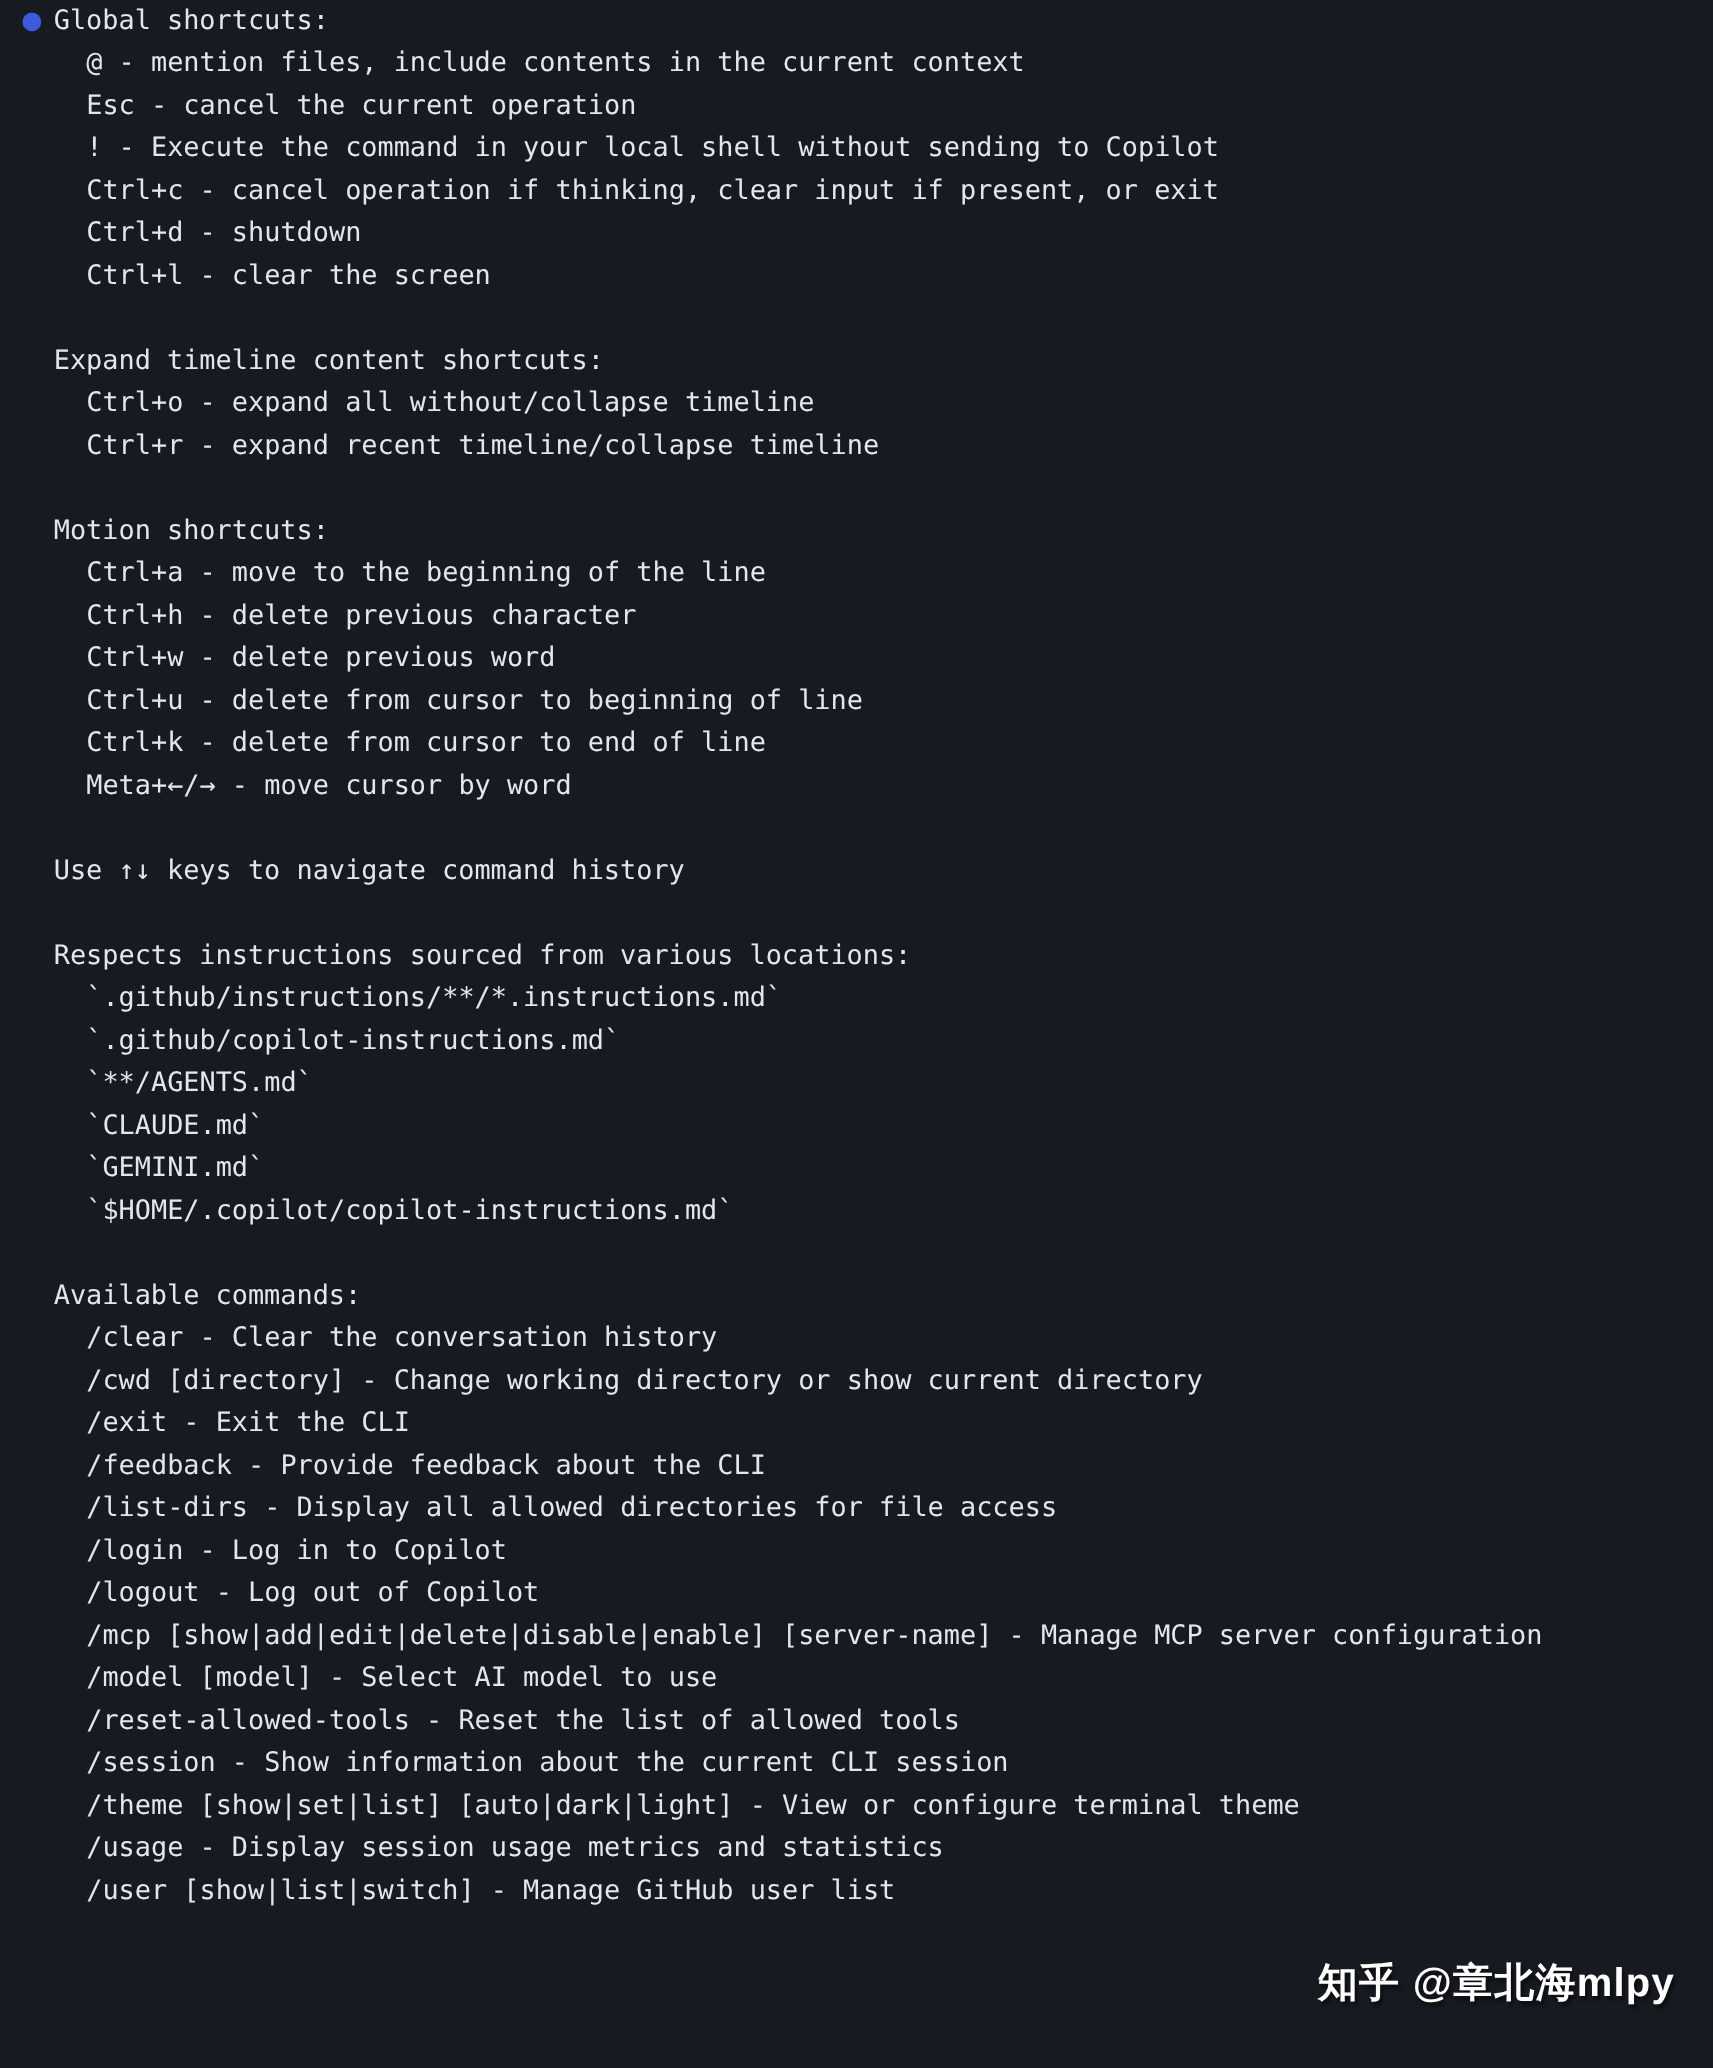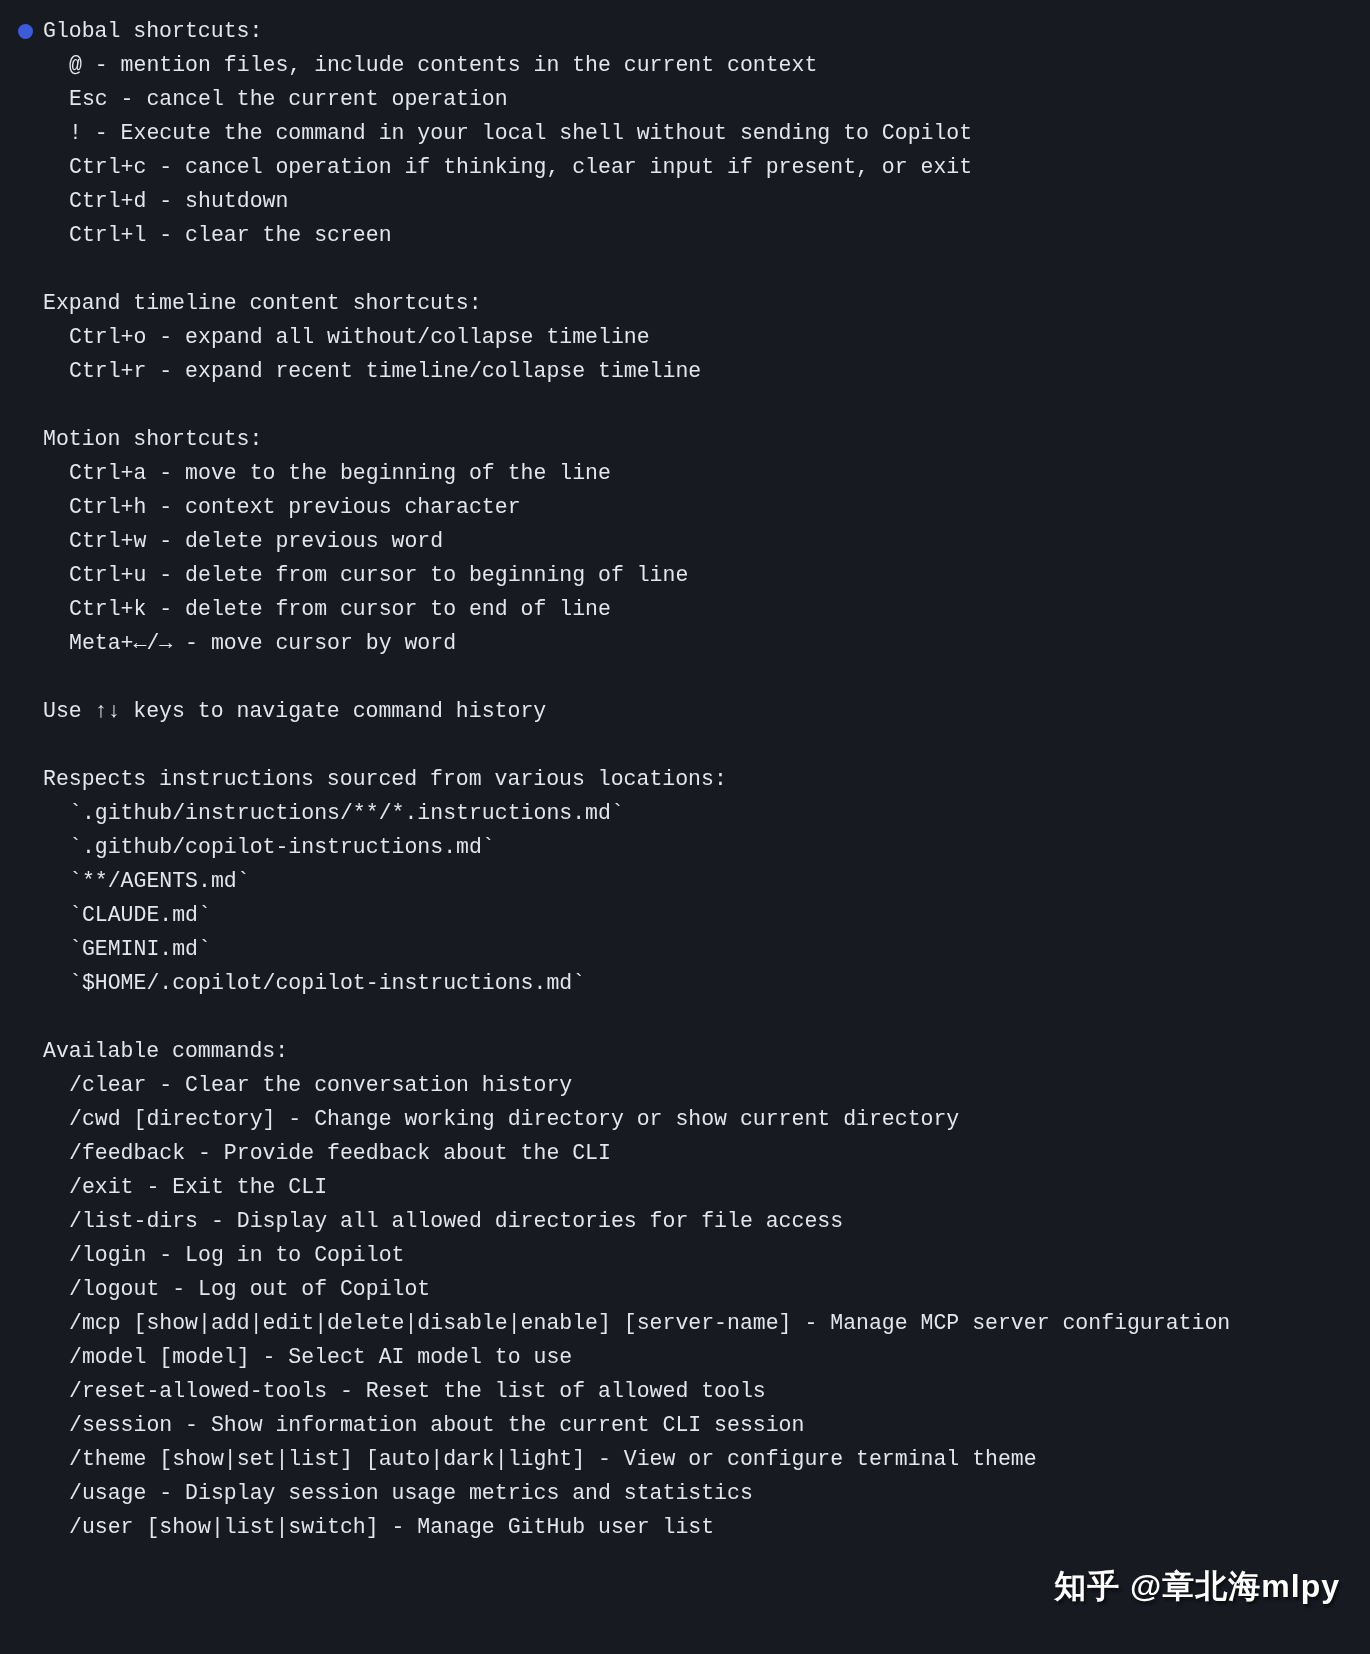--- a/index.html
+++ b/index.html
@@ -20,8 +20,6 @@
     position:absolute;
     top:0;left:0;
     width:1120px;height:1654px;
-    padding-top:14px;
-    font-family:Liberation Mono, monospace;
   }
   .line{
     position:relative;

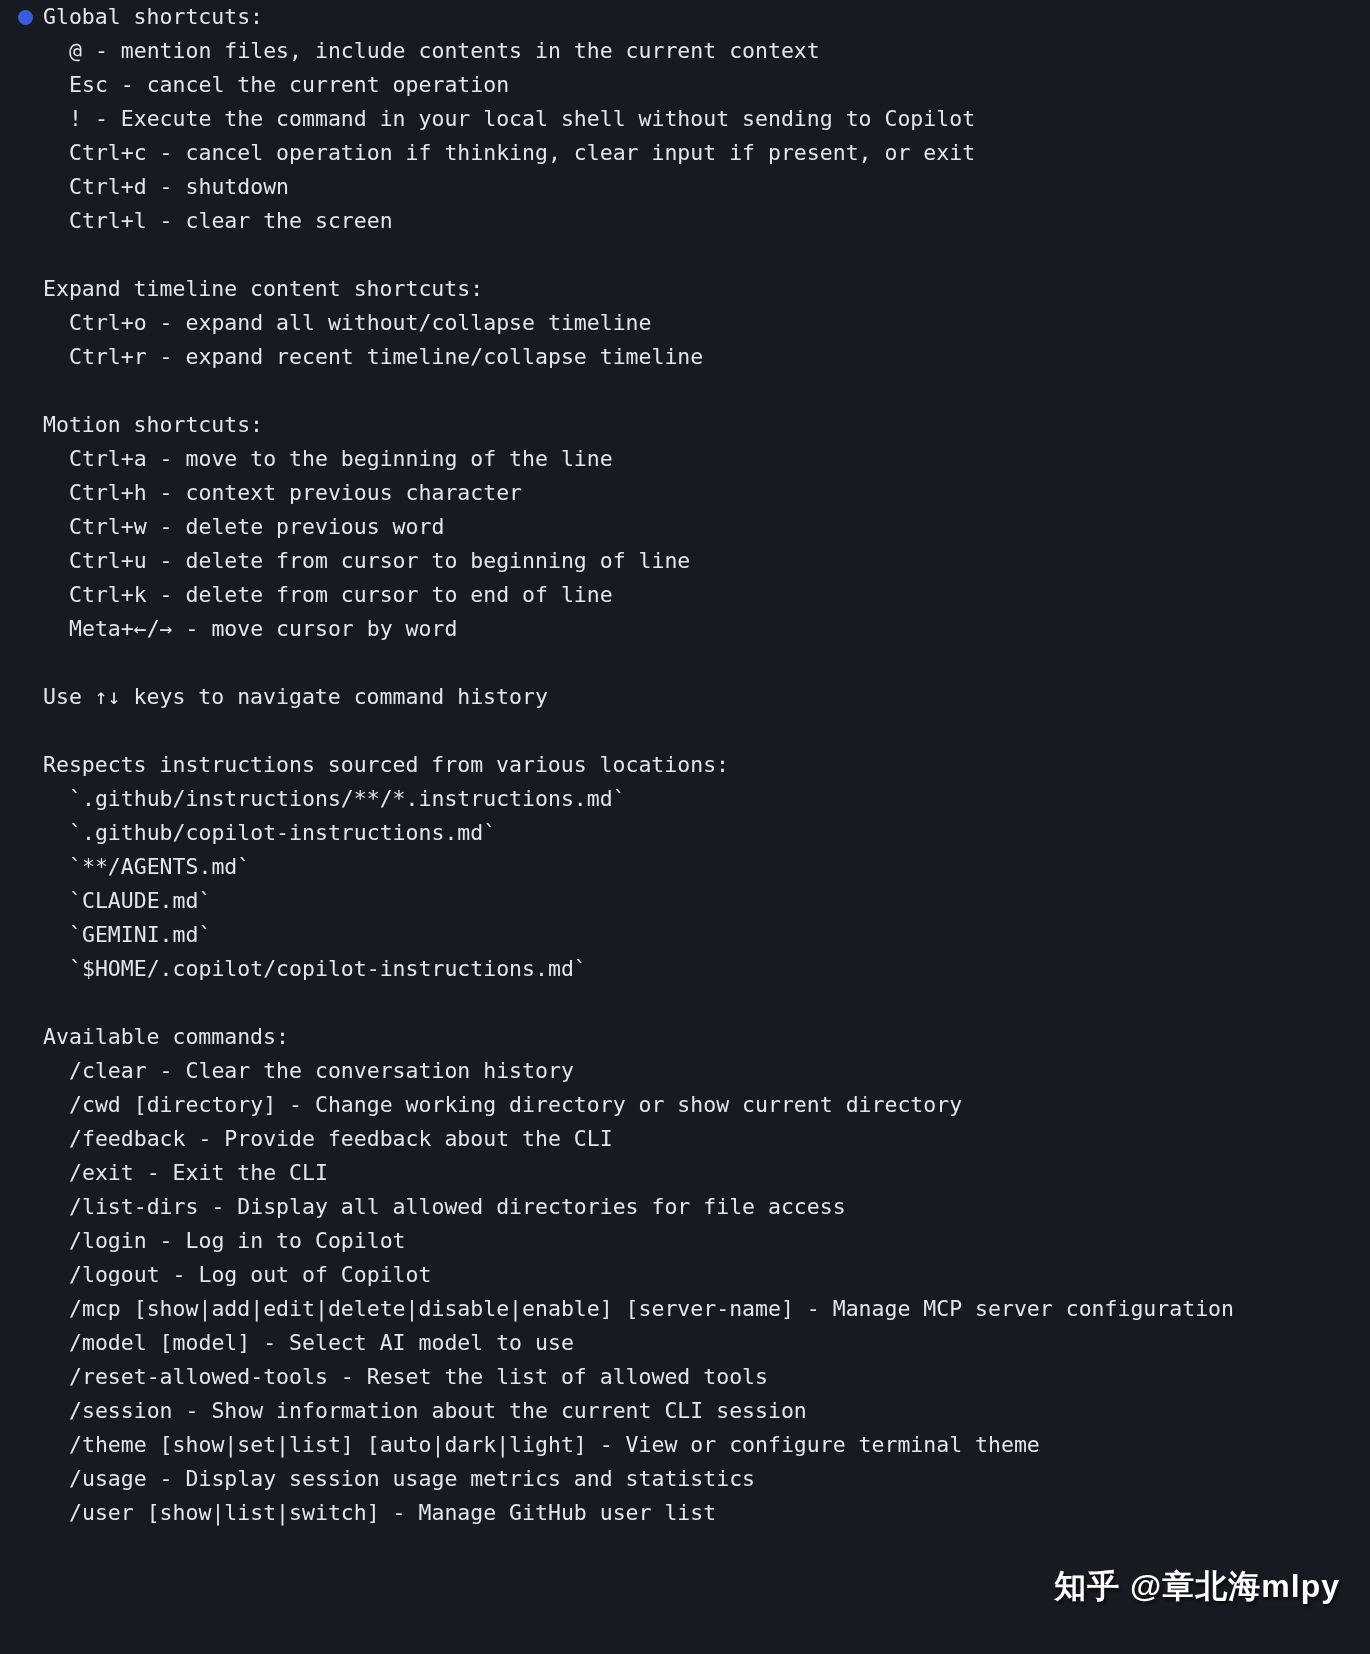--- a/index.html
+++ b/index.html
@@ -72,7 +72,7 @@
     <div class="line blank"><span></span></div>
     <div class="line"><span>Motion shortcuts:</span></div>
     <div class="line indent"><span>Ctrl+a - move to the beginning of the line</span></div>
-    <div class="line indent"><span>Ctrl+h - context previous character</span></div>
+    <div class="line indent"><span>Ctrl+h - delete previous character</span></div>
     <div class="line indent"><span>Ctrl+w - delete previous word</span></div>
     <div class="line indent"><span>Ctrl+u - delete from cursor to beginning of line</span></div>
     <div class="line indent"><span>Ctrl+k - delete from cursor to end of line</span></div>

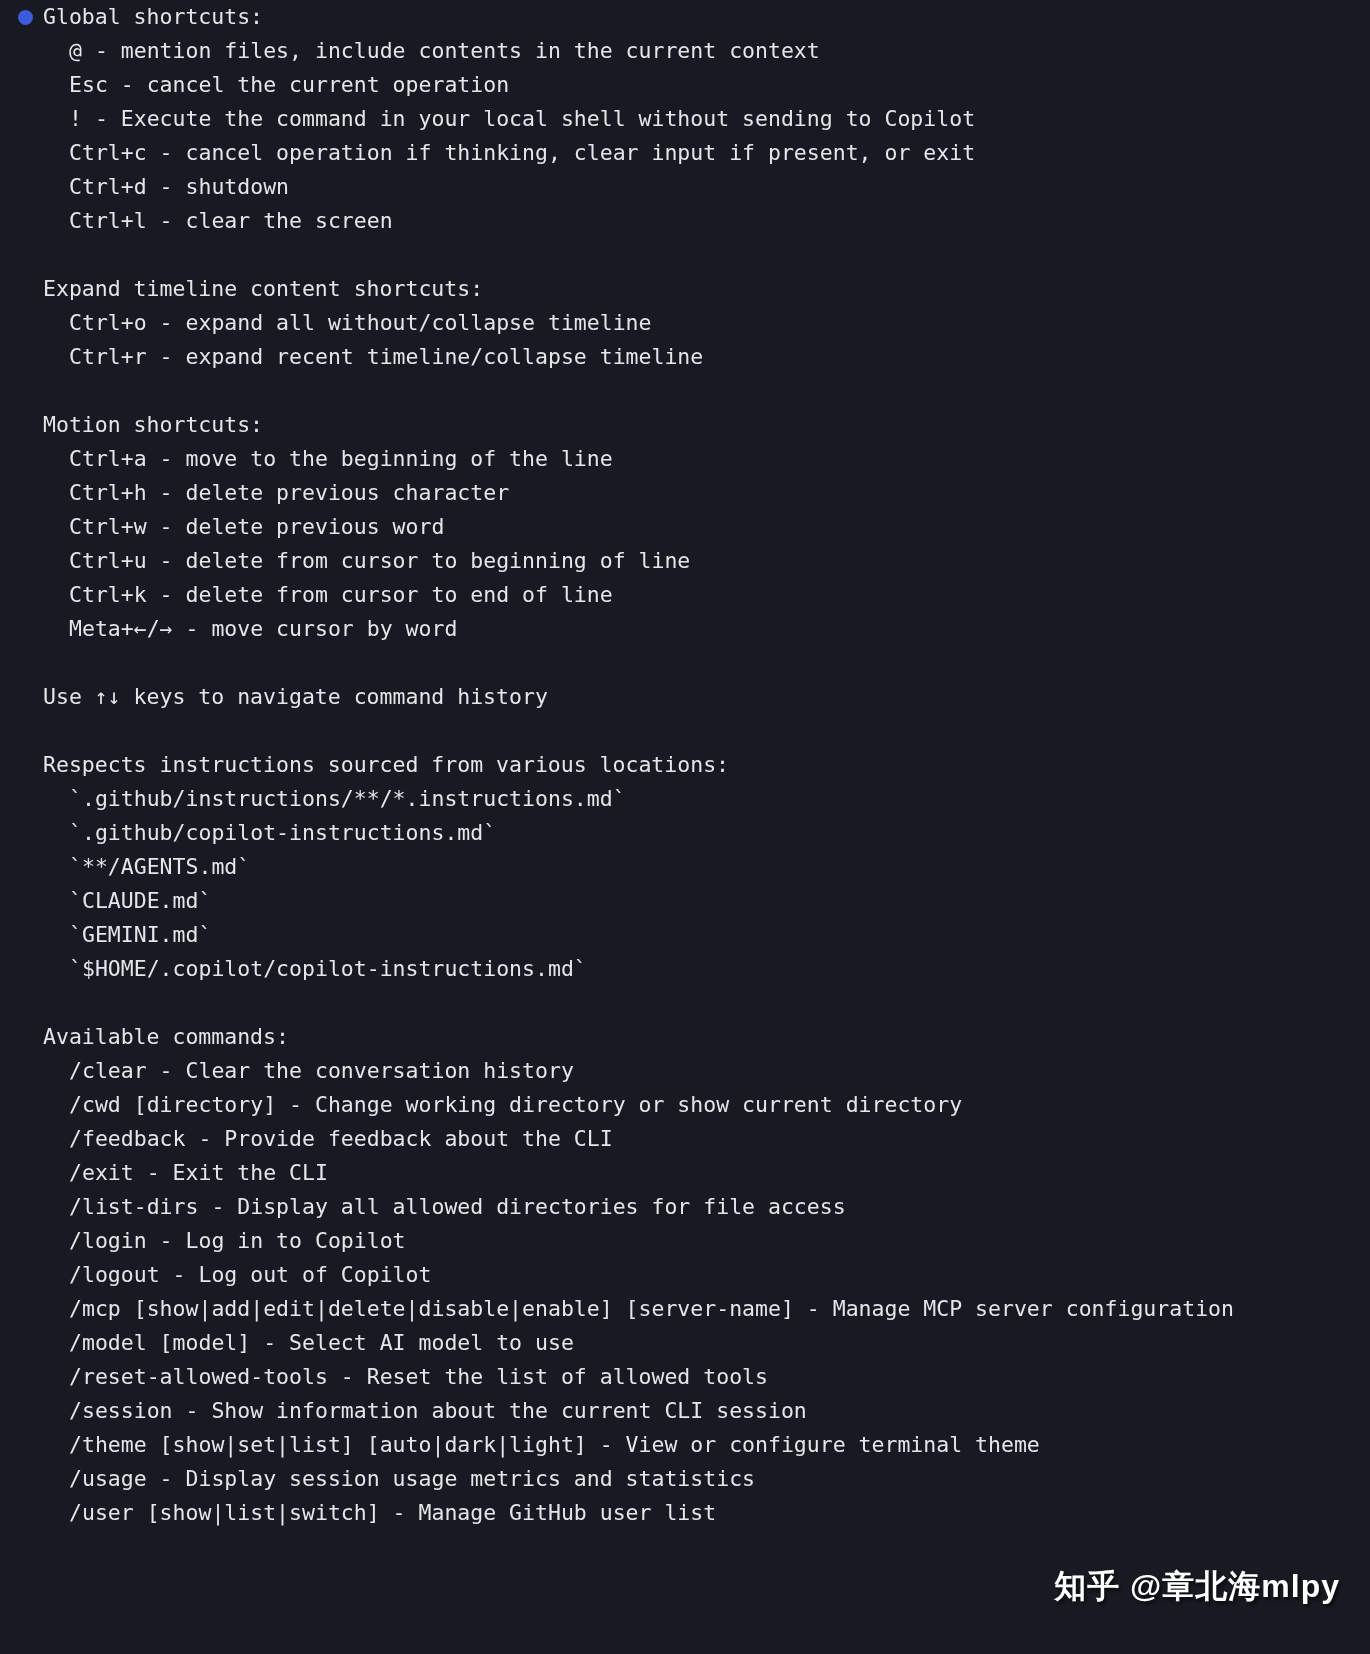--- a/index.html
+++ b/index.html
@@ -91,8 +91,8 @@
     <div class="line"><span>Available commands:</span></div>
     <div class="line indent"><span>/clear - Clear the conversation history</span></div>
     <div class="line indent"><span>/cwd [directory] - Change working directory or show current directory</span></div>
+    <div class="line indent"><span>/exit - Exit the CLI</span></div>
     <div class="line indent"><span>/feedback - Provide feedback about the CLI</span></div>
-    <div class="line indent"><span>/exit - Exit the CLI</span></div>
     <div class="line indent"><span>/list-dirs - Display all allowed directories for file access</span></div>
     <div class="line indent"><span>/login - Log in to Copilot</span></div>
     <div class="line indent"><span>/logout - Log out of Copilot</span></div>

